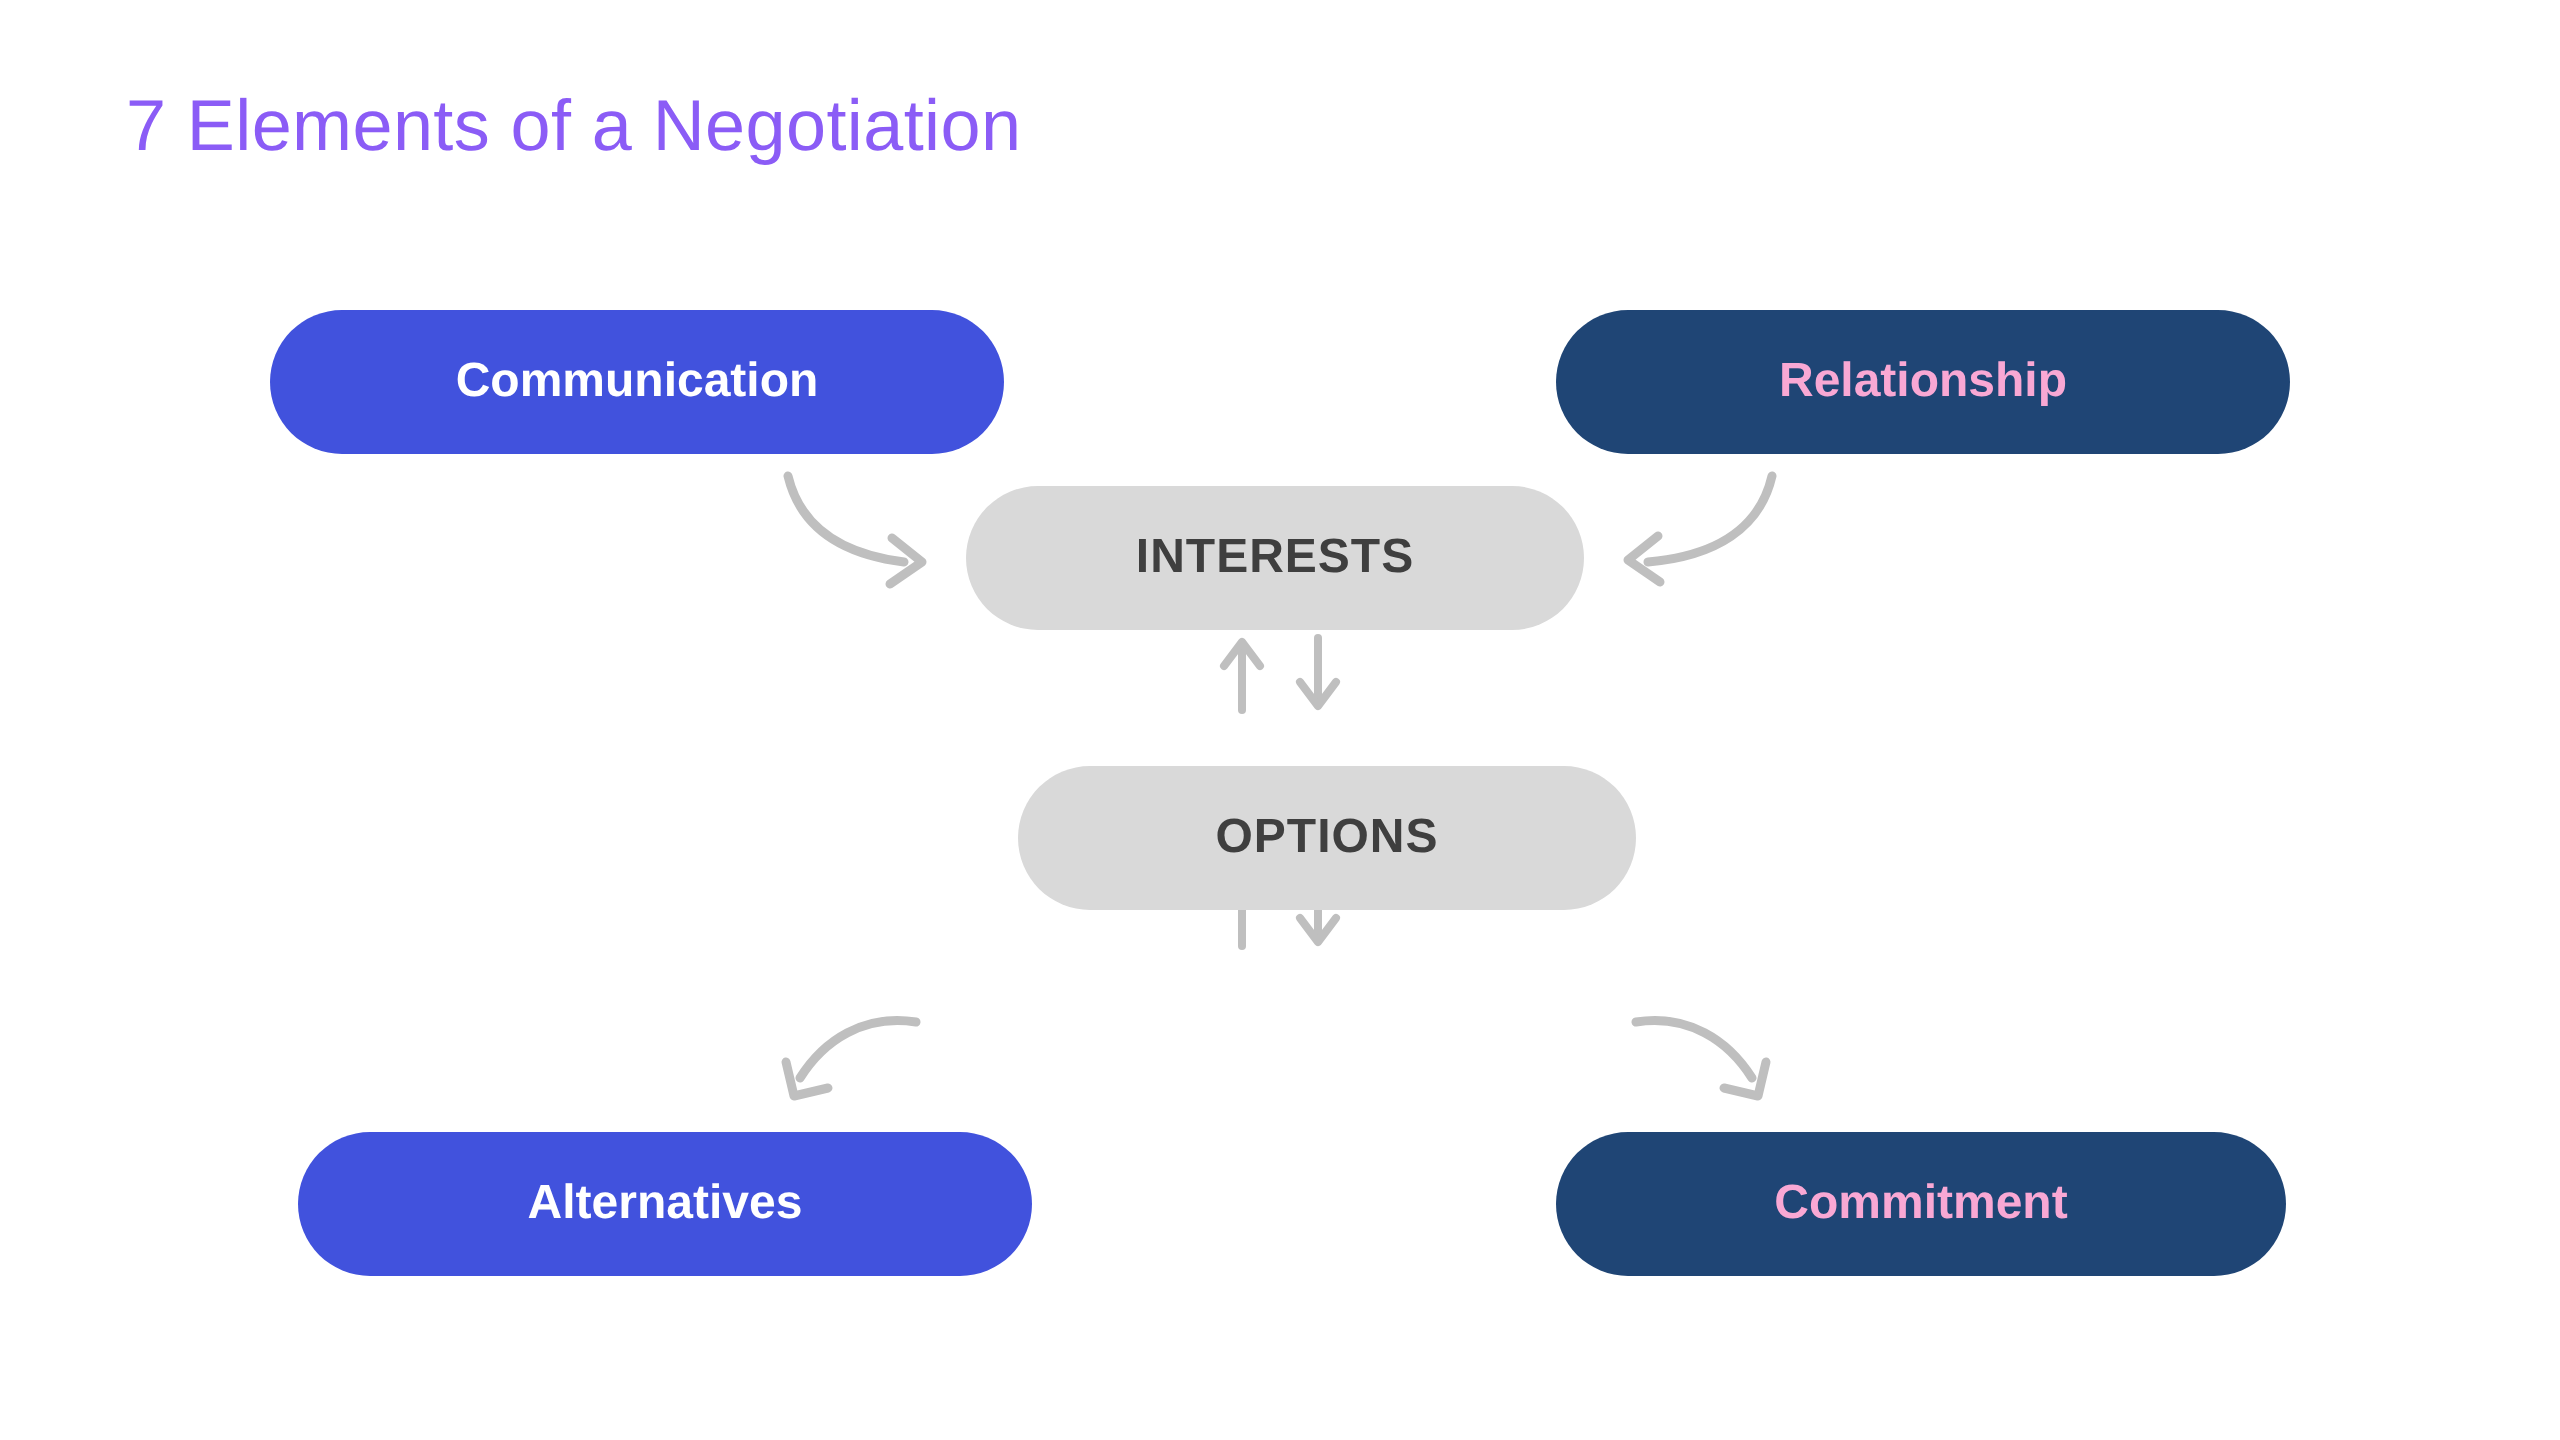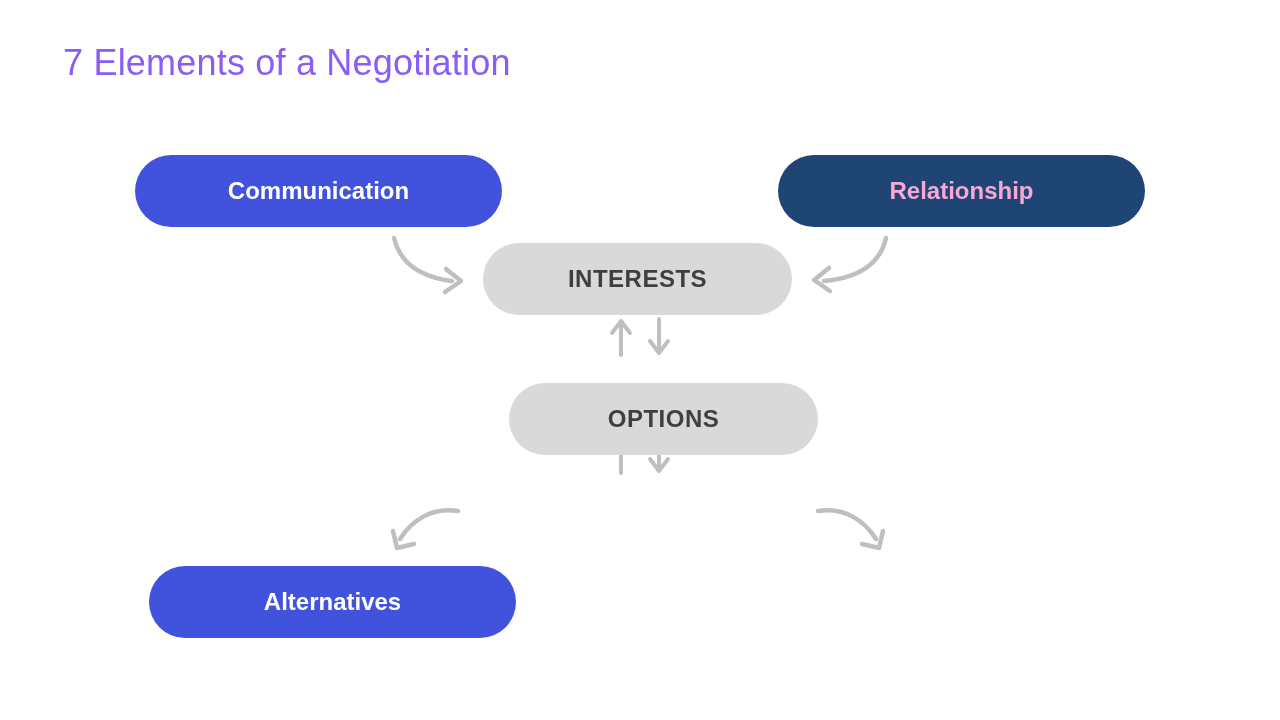--- a/index.html
+++ b/index.html
@@ -108,6 +108,9 @@
     <span>Alternatives</span>
   </div>
 
+  <div class="pill navy" style="left:778px; top:566px; width:365px;">
+    <span>Commitment</span>
+  </div>
 
 </div>
 

